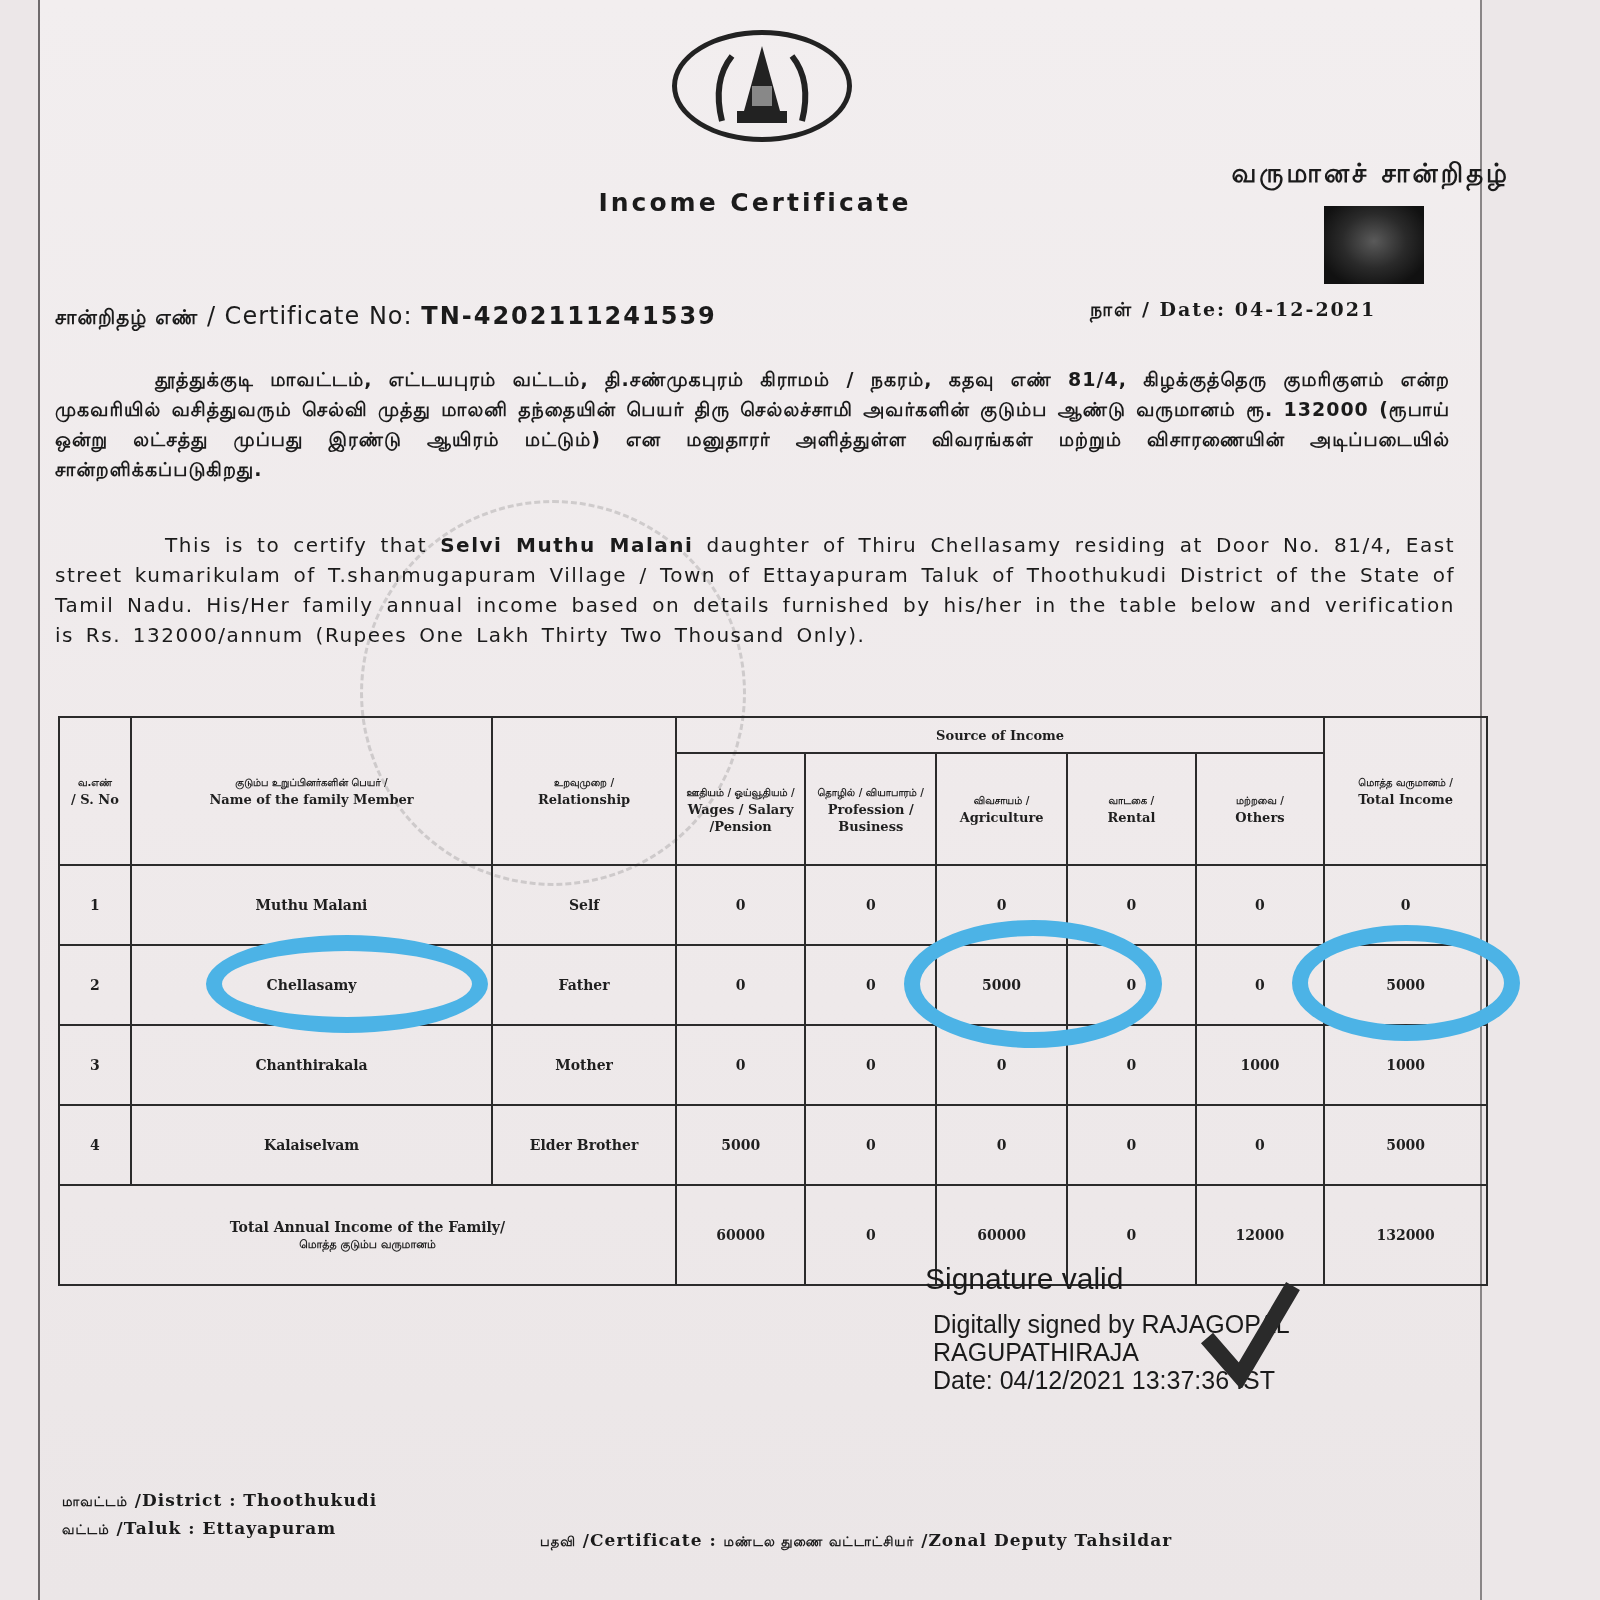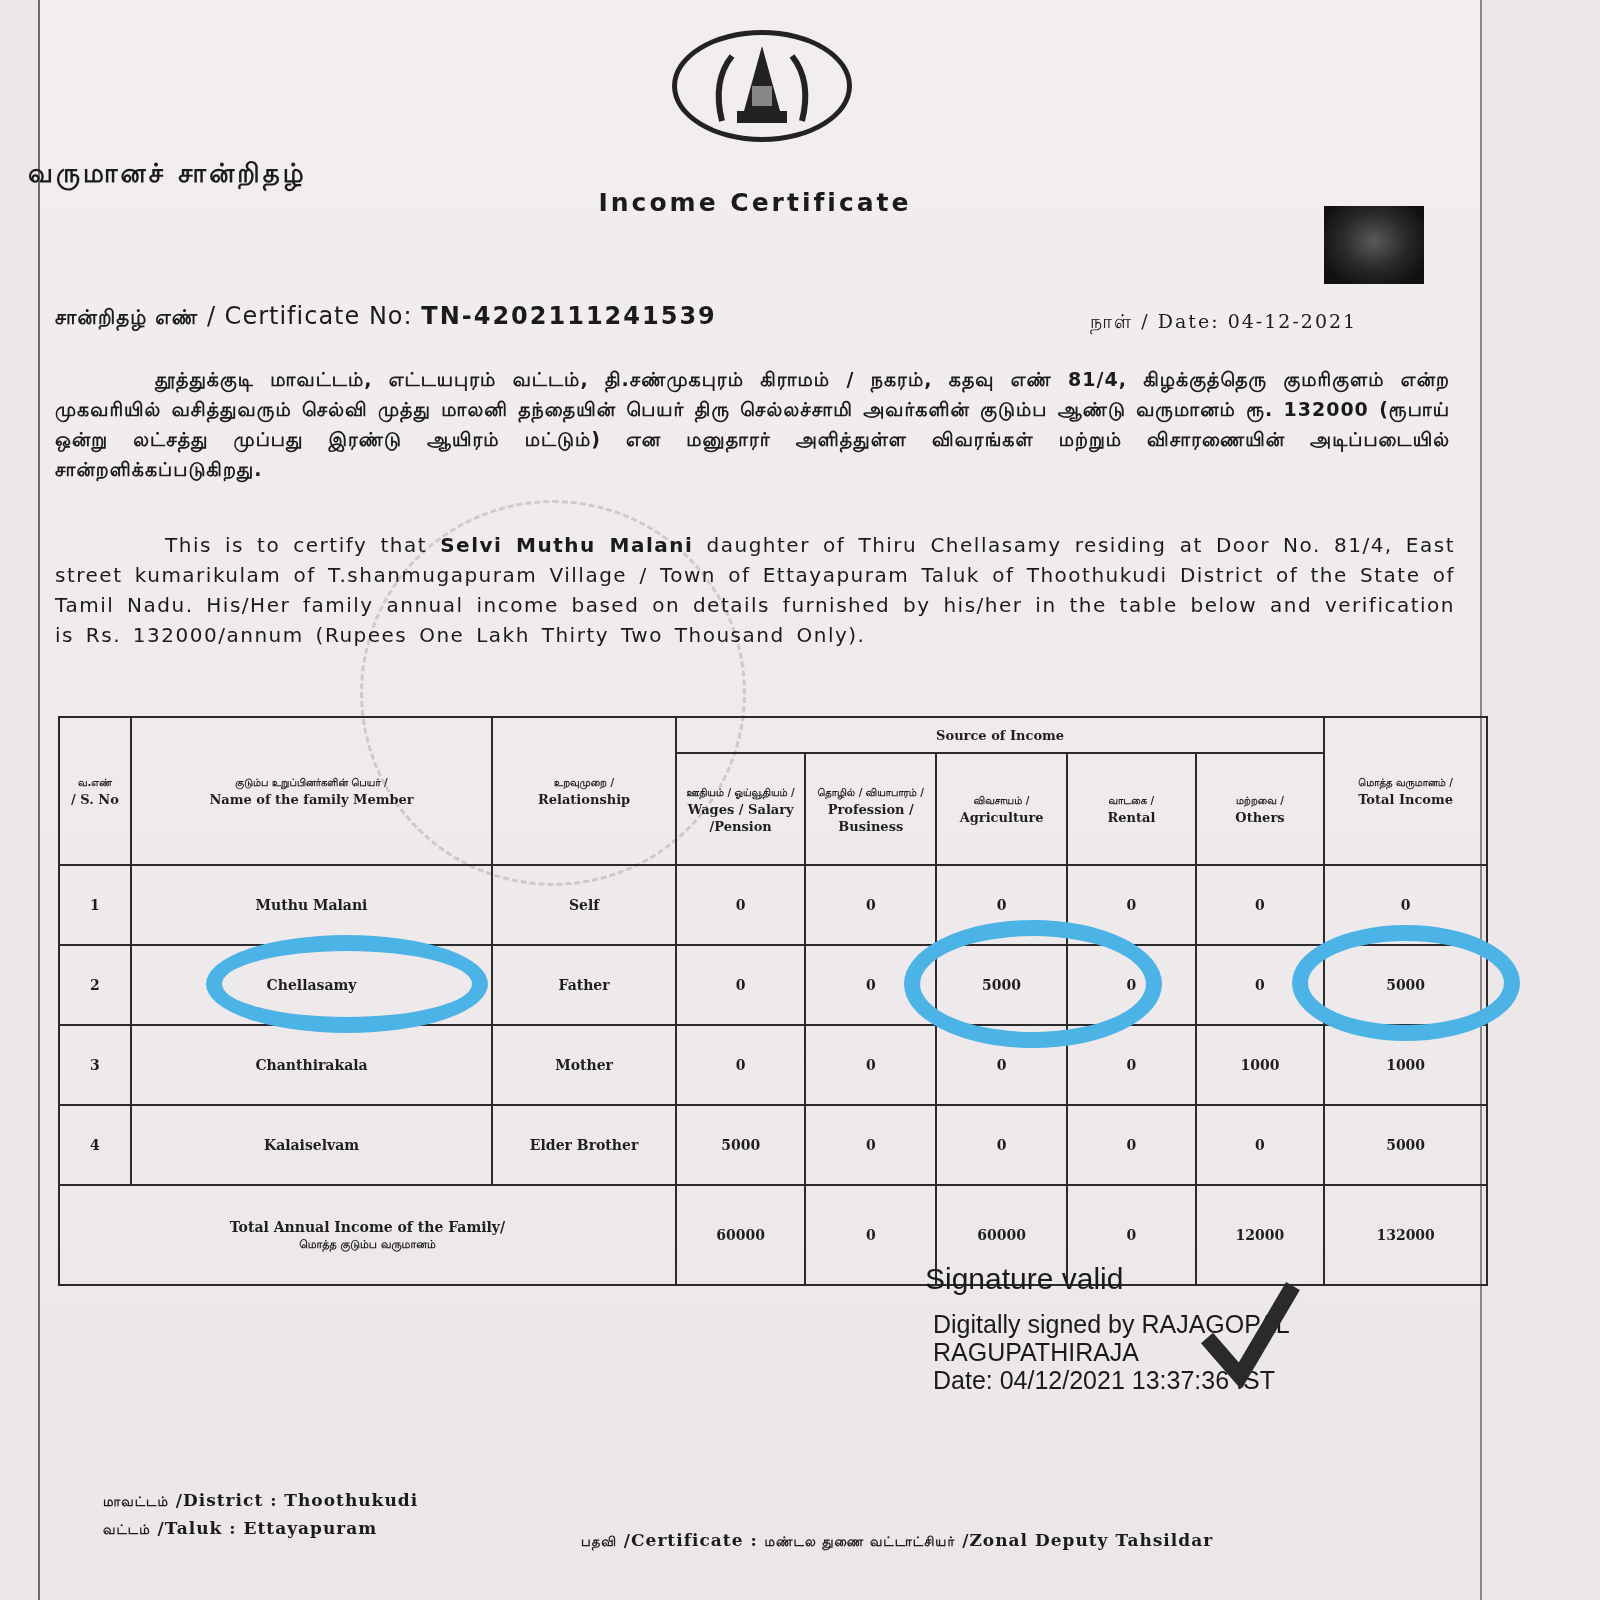--- a/index.html
+++ b/index.html
@@ -23,8 +23,8 @@
   }
   .emblem svg { width:120px; height:90px; }
   .title-ta {
-    position:absolute; left:0; width:1510px; top:158px; text-align:left;
-    font-family:"DejaVu Sans", sans-serif; font-weight:bold; font-size:26px; letter-spacing:3px;margin-left:28px;
+    position:absolute; left:0; width:1510px; top:158px; text-align:right;
+    font-family:"DejaVu Sans", sans-serif; font-weight:bold; font-size:26px; letter-spacing:3px;
   }
   .title-en {
     position:absolute; left:0; width:1510px; top:188px; text-align:center;

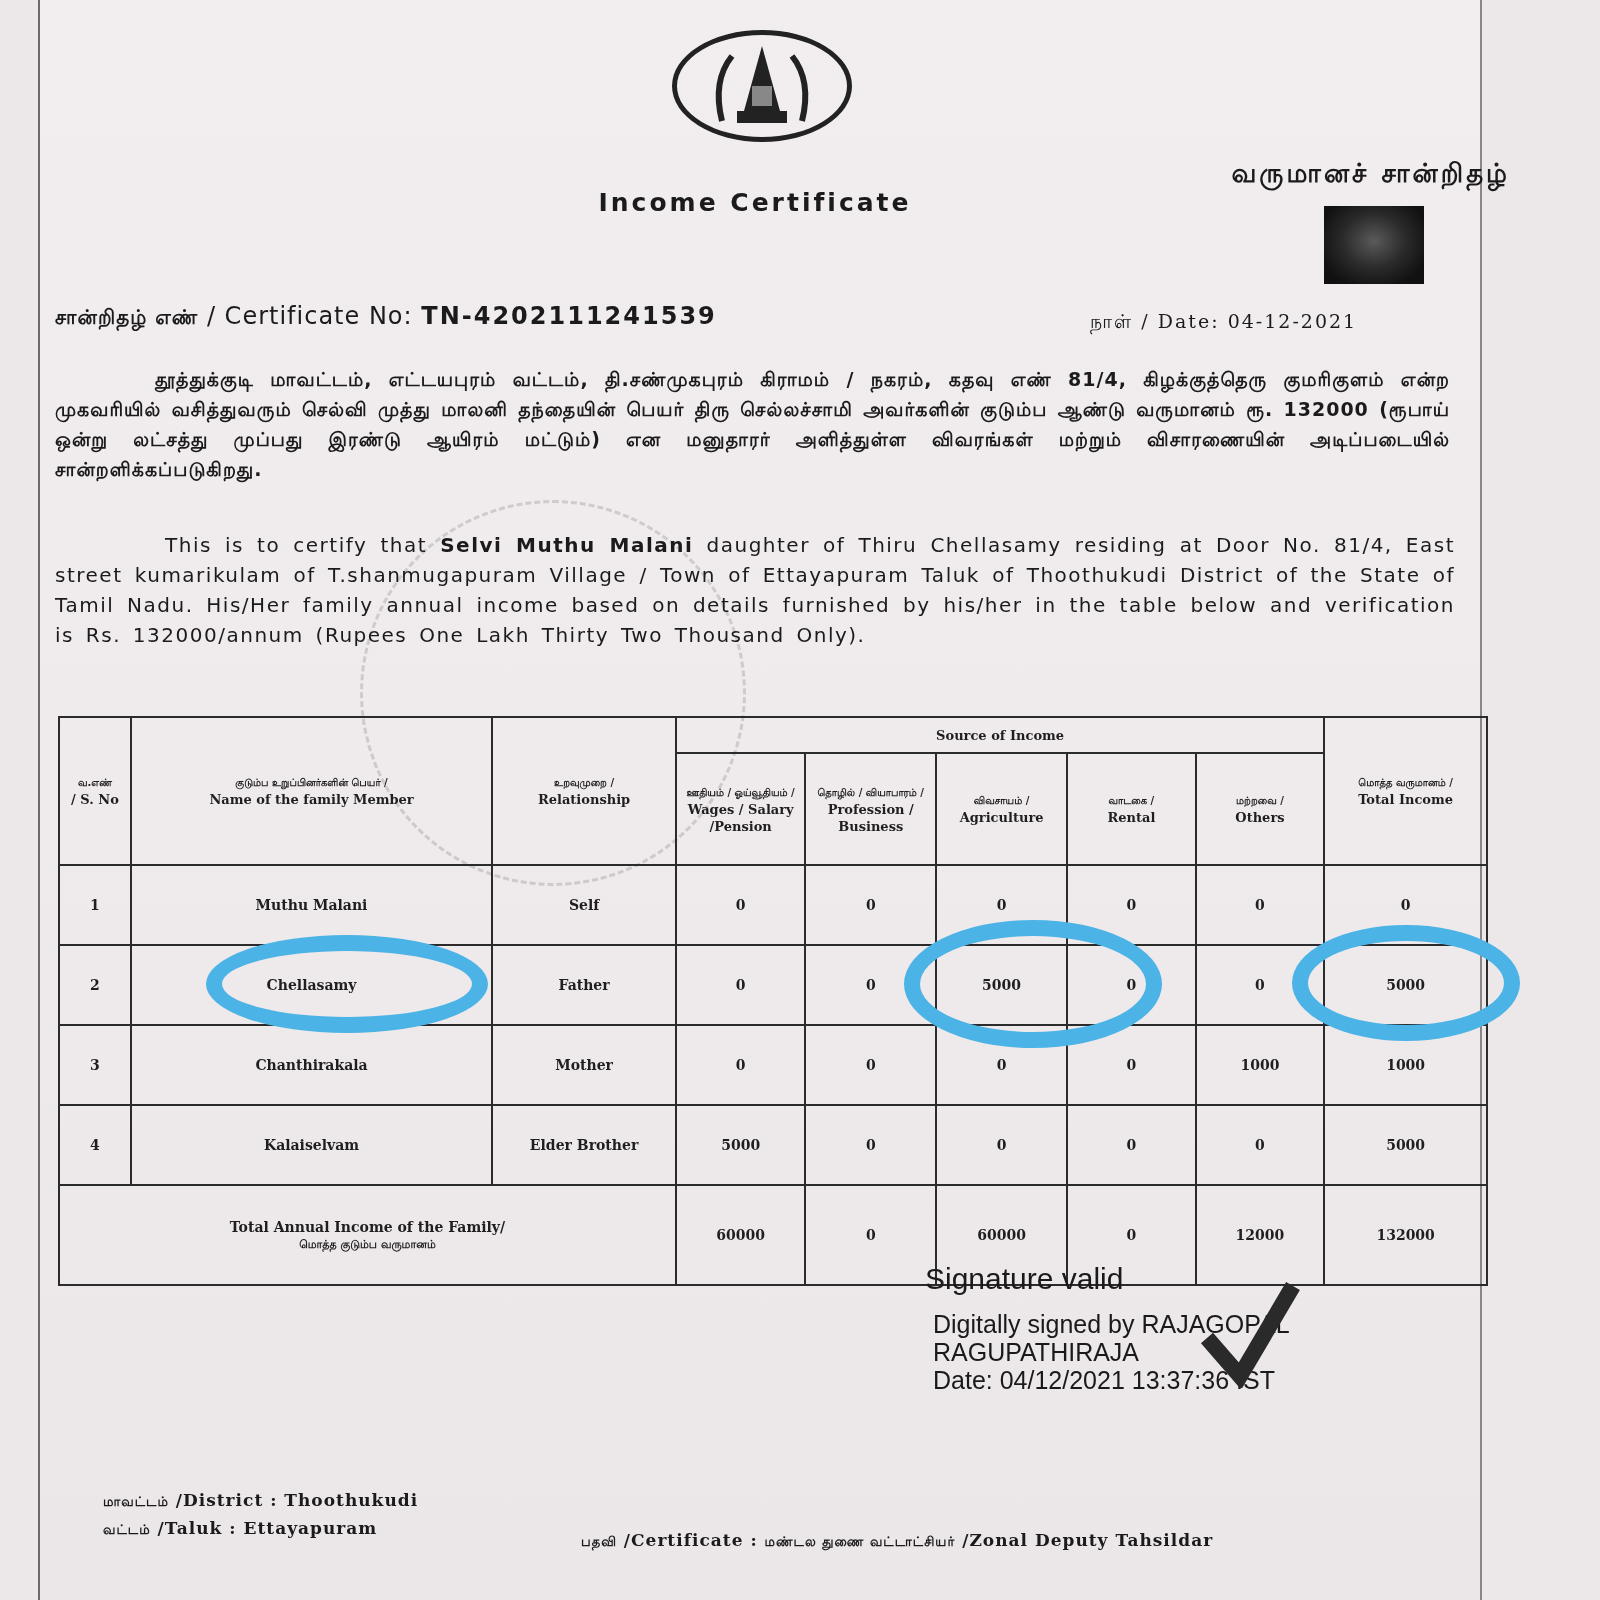--- a/index.html
+++ b/index.html
@@ -40,8 +40,8 @@
   }
   .certno b { font-weight:bold; letter-spacing:2px; }
   .dateline {
-    position:absolute; left:1090px; top:310px;
-    font-family:"DejaVu Serif", serif; font-weight:normal; font-size:19px; letter-spacing:2px;
+    position:absolute; left:1090px; top:298px;
+    font-family:"DejaVu Serif", serif; font-weight:bold; font-size:19px; letter-spacing:2px;
   }
   .para-ta {
     position:absolute; left:55px; top:355px; width:1395px;

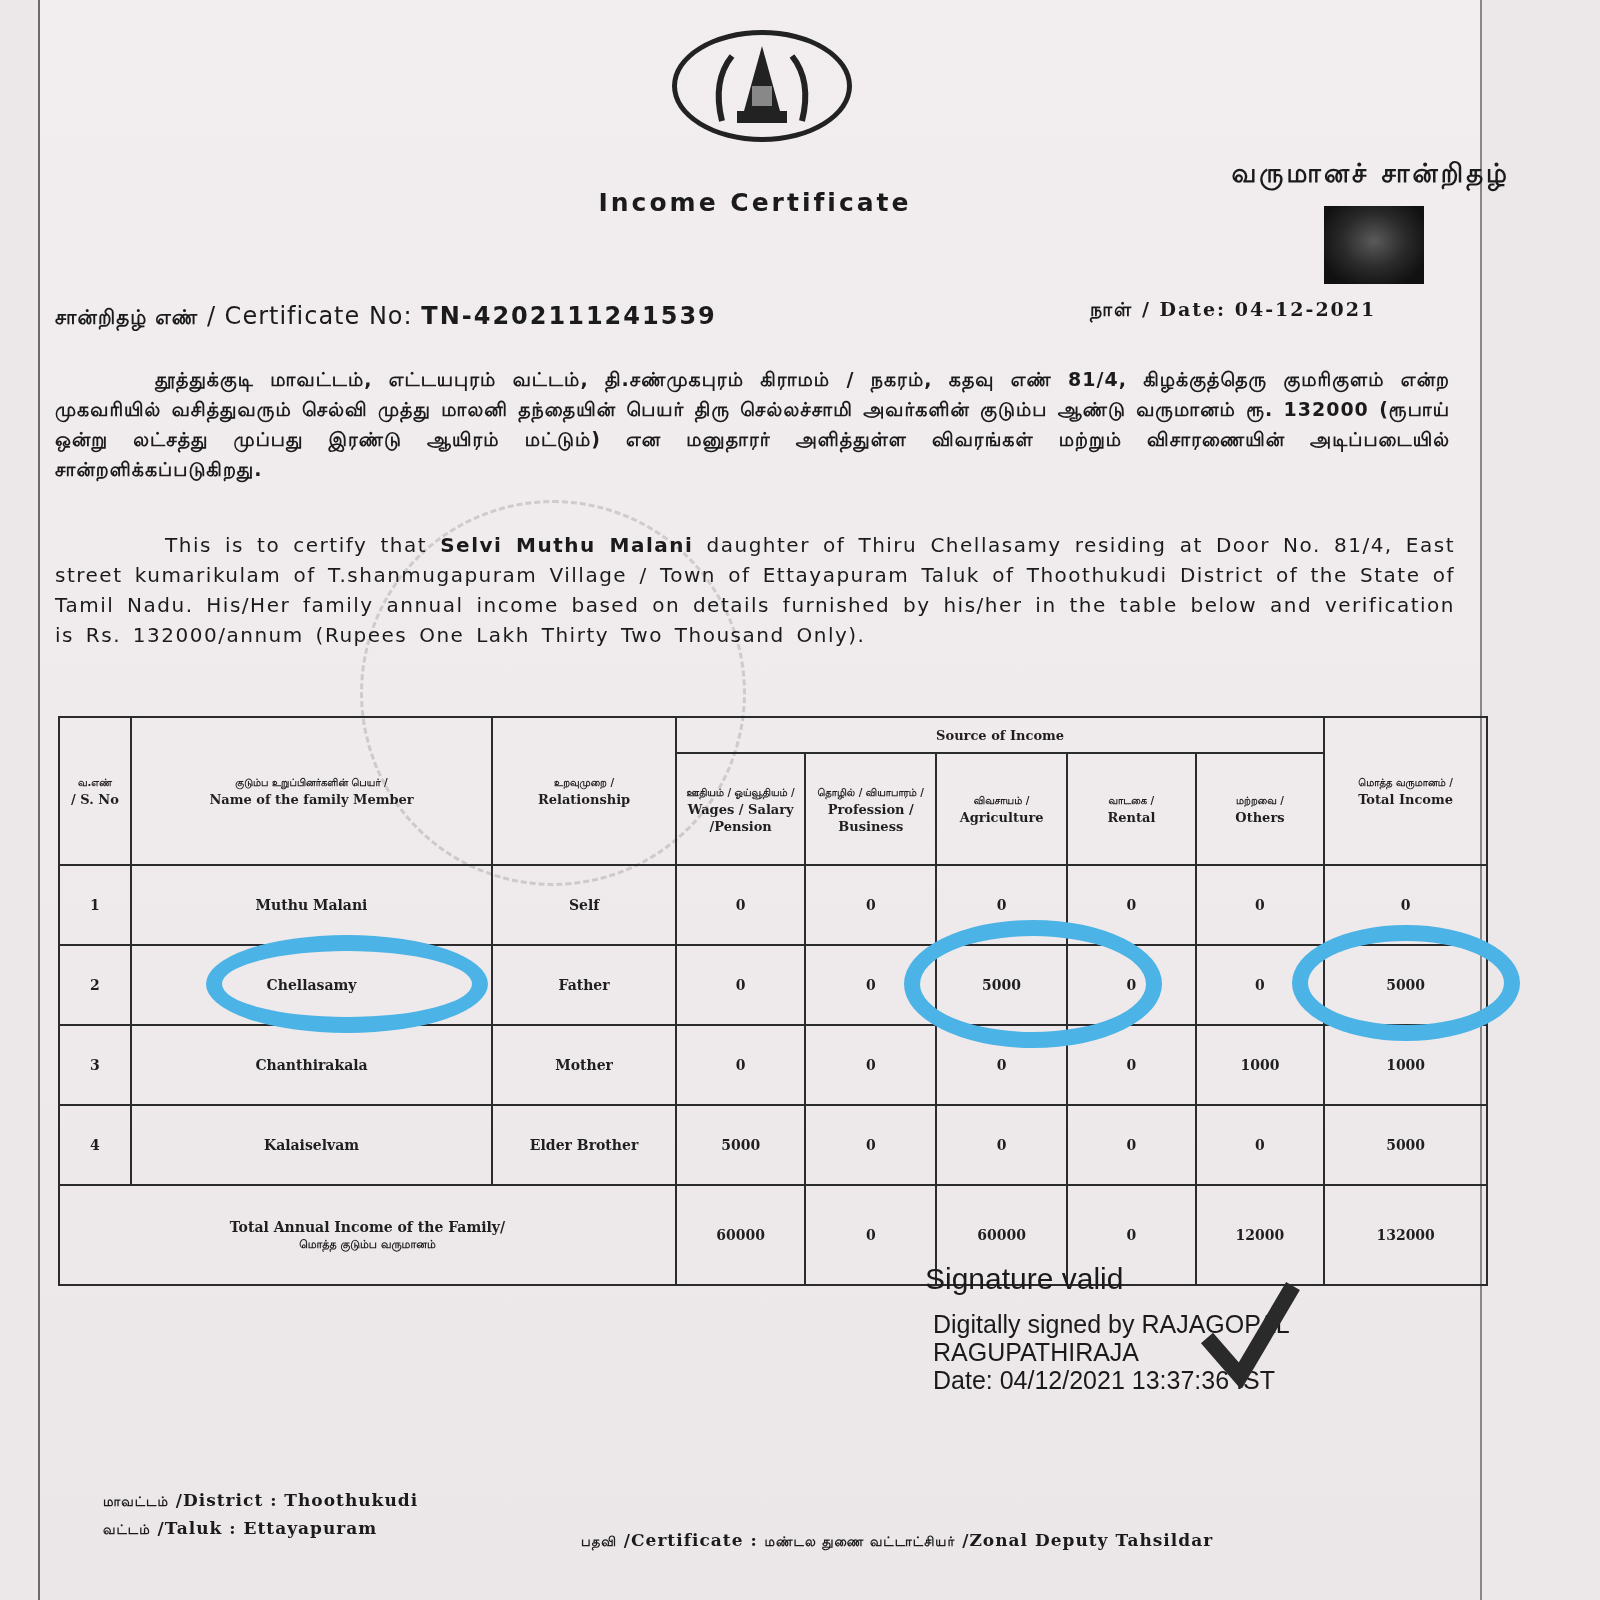--- a/index.html
+++ b/index.html
@@ -80,7 +80,7 @@
     position:absolute; left:1195px; top:1278px; width:110px; height:110px;
   }
   .footer {
-    position:absolute; font-family:"DejaVu Serif", serif; font-weight:bold; font-size:17px; letter-spacing:1px;margin-left:41px;
+    position:absolute; font-family:"DejaVu Serif", serif; font-weight:bold; font-size:17px; letter-spacing:1px;
   }
   .footer .ta { font-family:"DejaVu Sans", sans-serif; font-size:13px; font-weight:bold; }
 </style>

